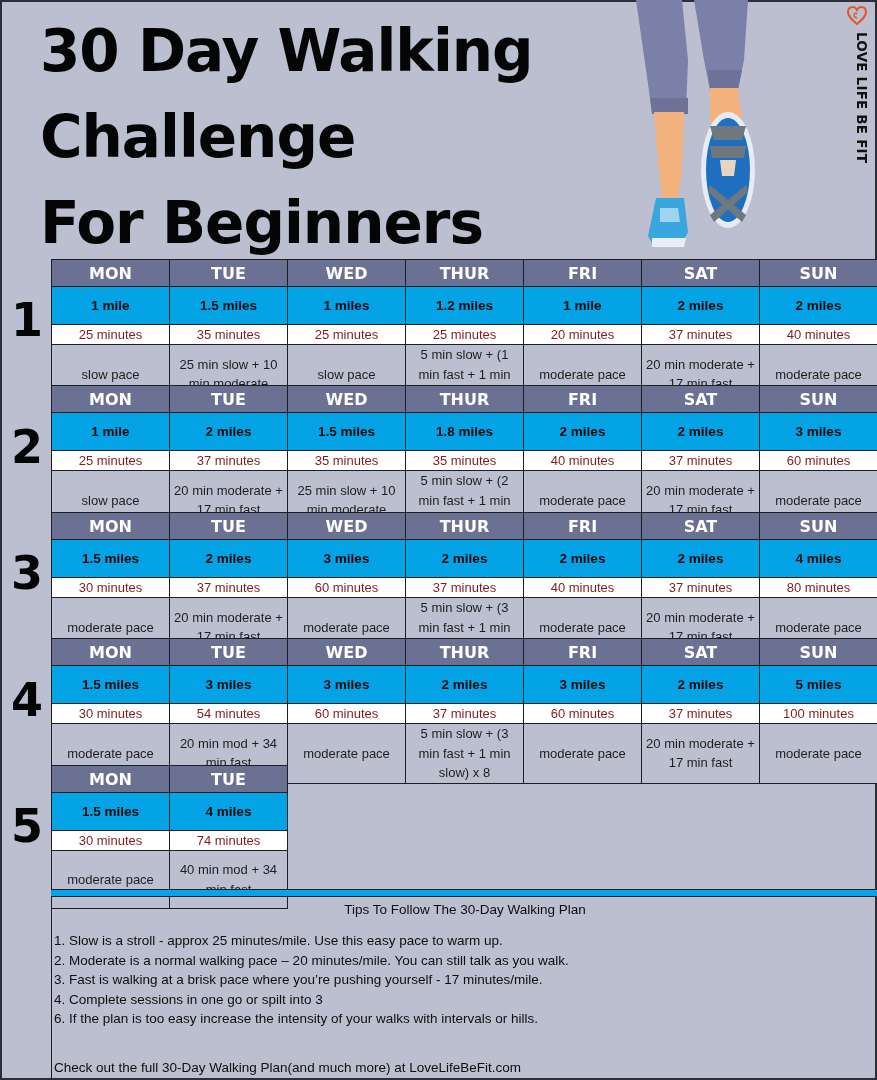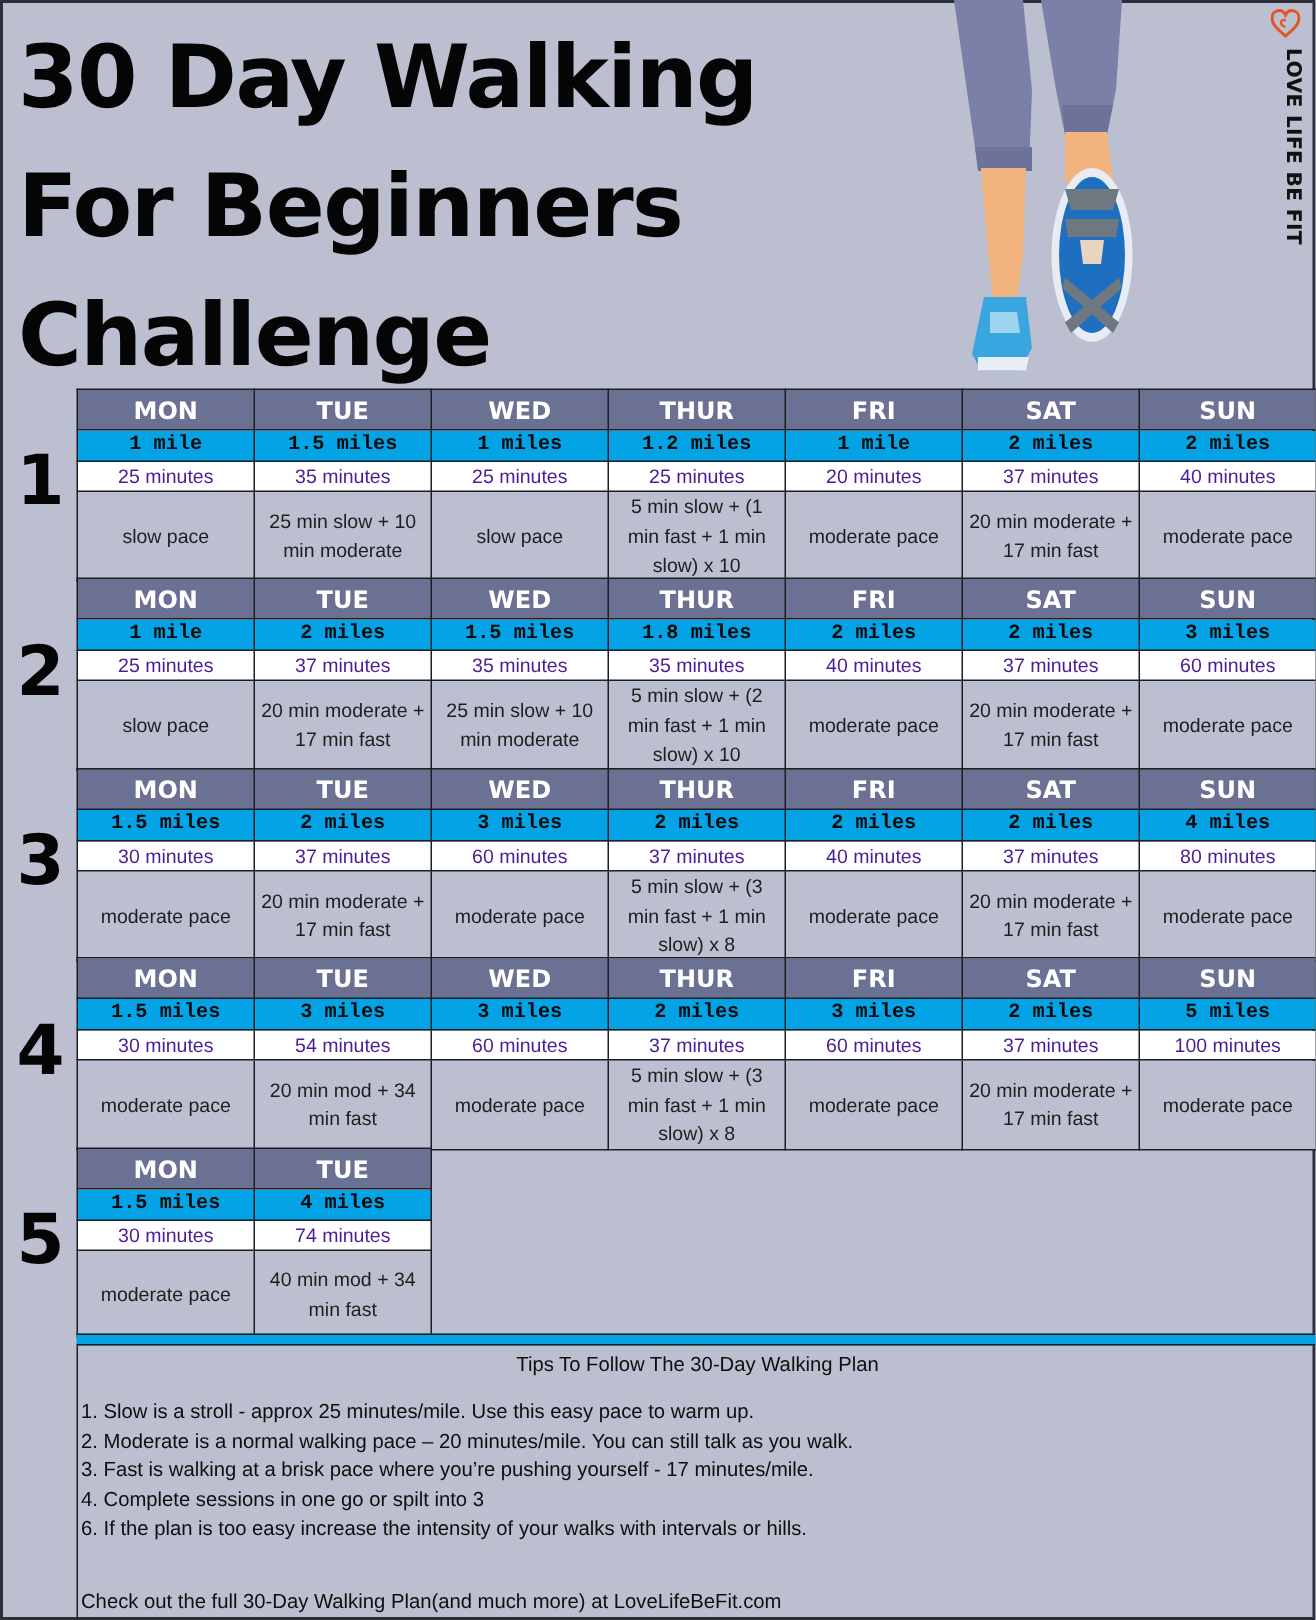--- a/index.html
+++ b/index.html
@@ -23,7 +23,7 @@
     color: #050505;
     letter-spacing: -1px;
   }
-  .title div { white-space: nowrap; }
+  .title div { white-space: nowrap; margin-left: 28px; }
 
   
   .illus { position: absolute; left: 630px; top: 0; width: 150px; height: 252px; }

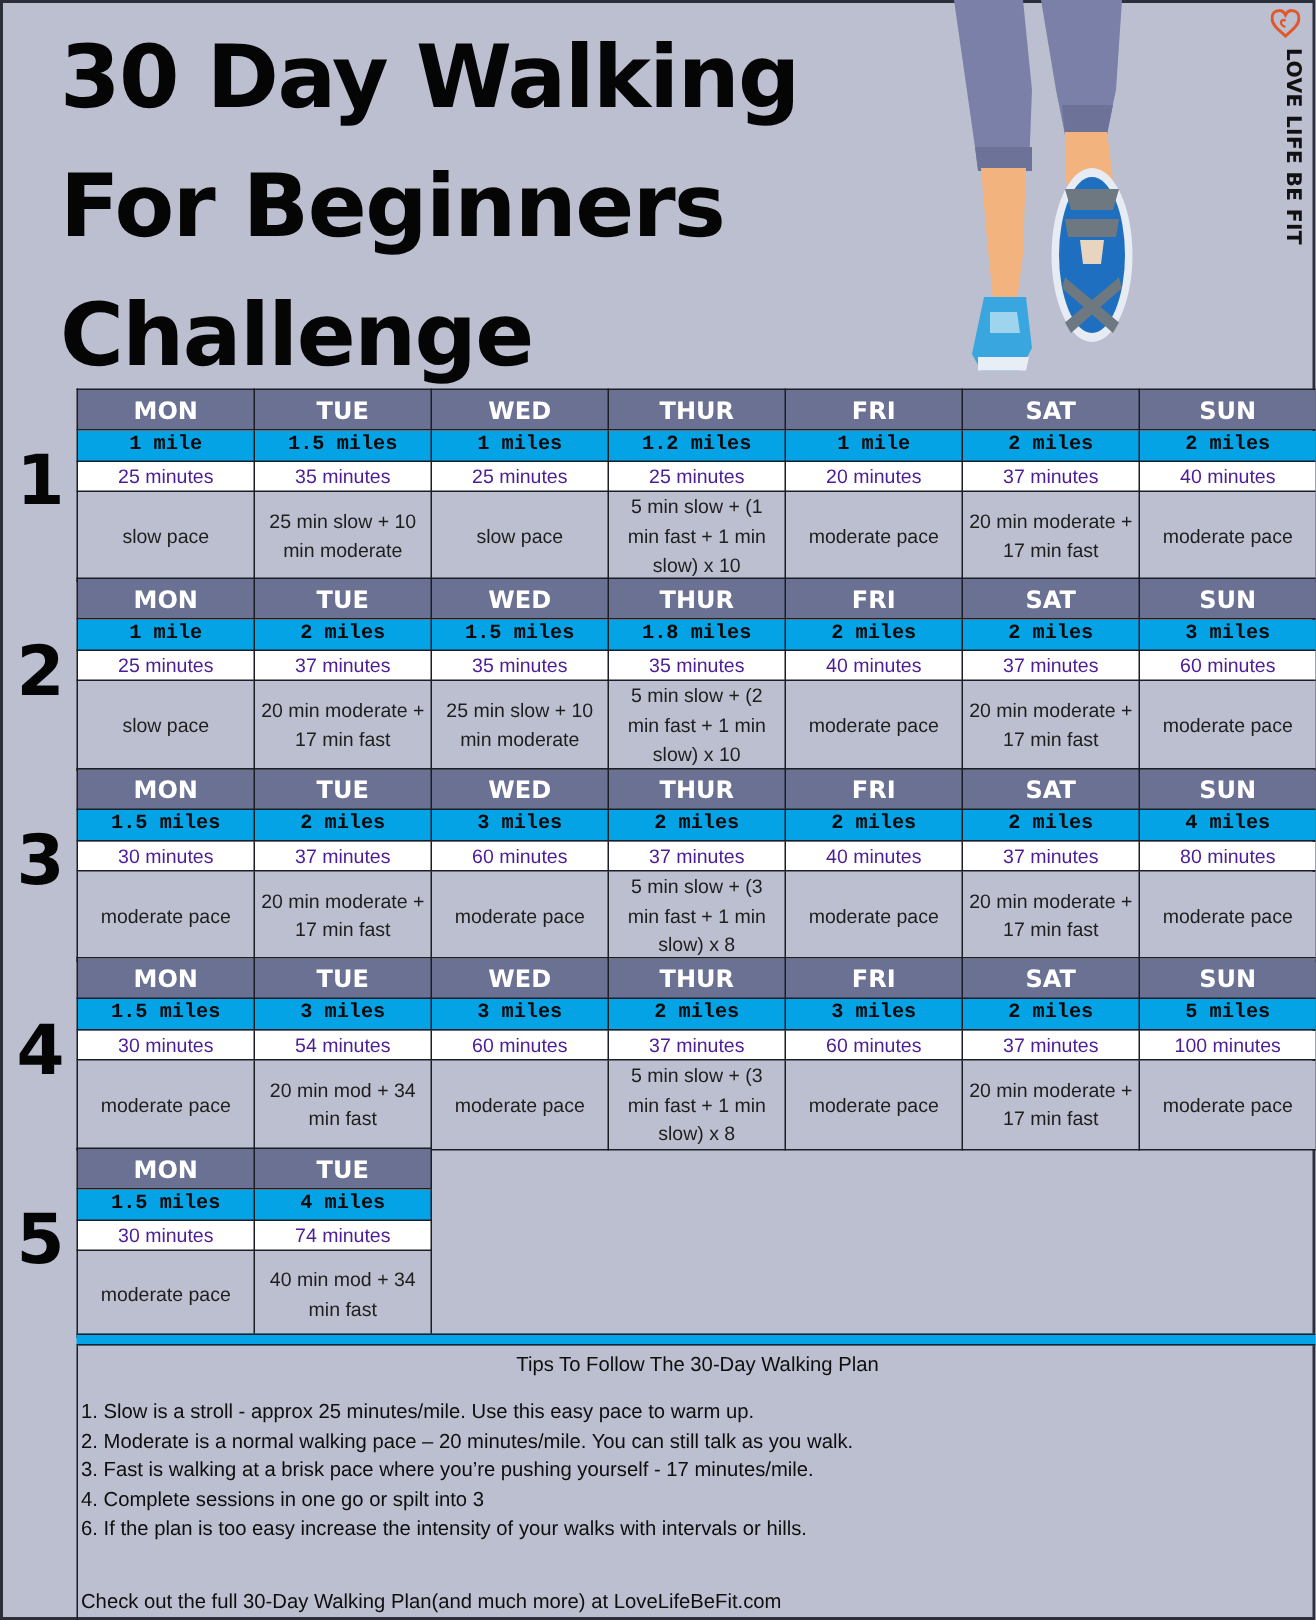--- a/index.html
+++ b/index.html
@@ -119,8 +119,8 @@
 
 <h1 class="title">
   <div>30 Day Walking</div>
+  <div>Challenge</div>
   <div>For Beginners</div>
-  <div>Challenge</div>
 </h1>
 
 <svg class="illus" viewBox="0 0 150 252">

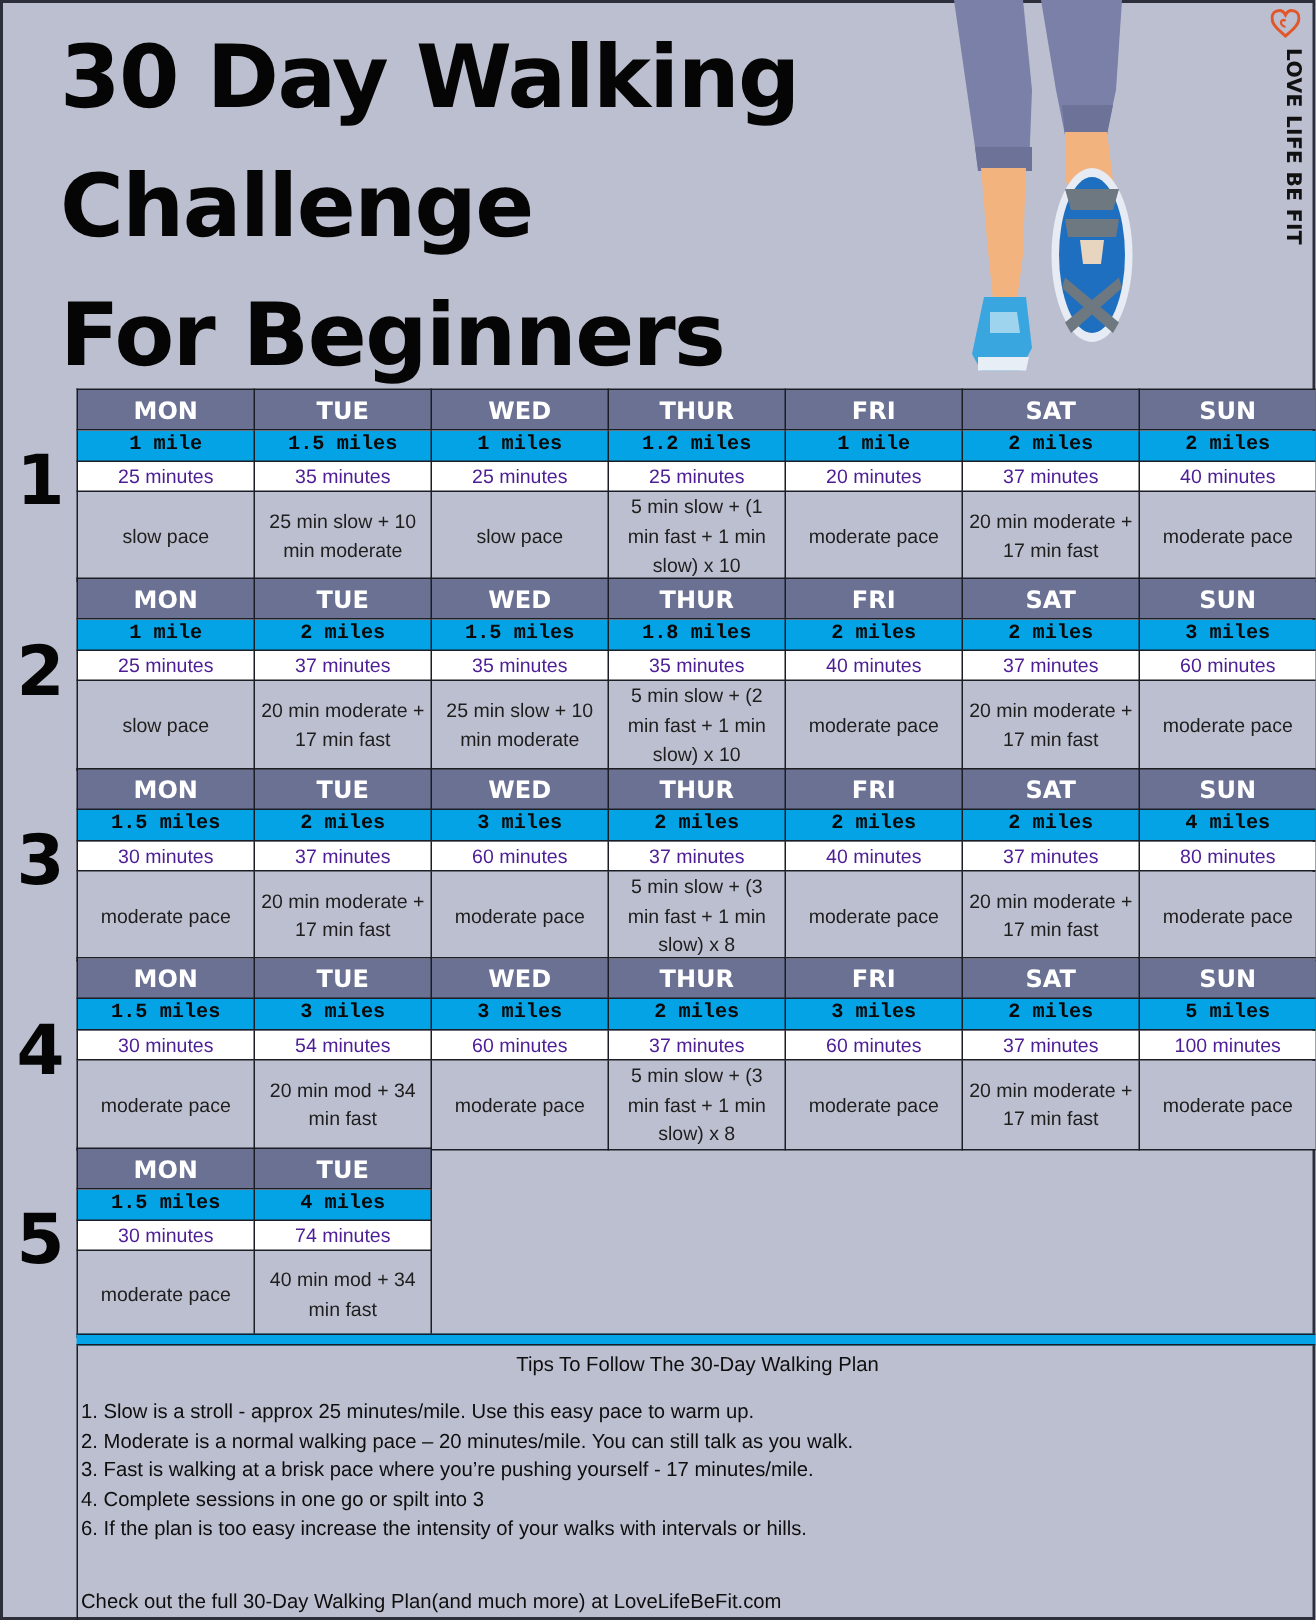--- a/index.html
+++ b/index.html
@@ -70,10 +70,10 @@
   .week td.miles {
     background: #03a3e6;
     color: #0a0a0a;
-    font-family: Liberation Mono, monospace;
+    font-family: Liberation Sans, sans-serif;
     font-weight: bold;
     font-size: 13.5px;
-    height: 21px;
+    height: 38px;
     line-height: 18px;
   }
   .week td.mins {

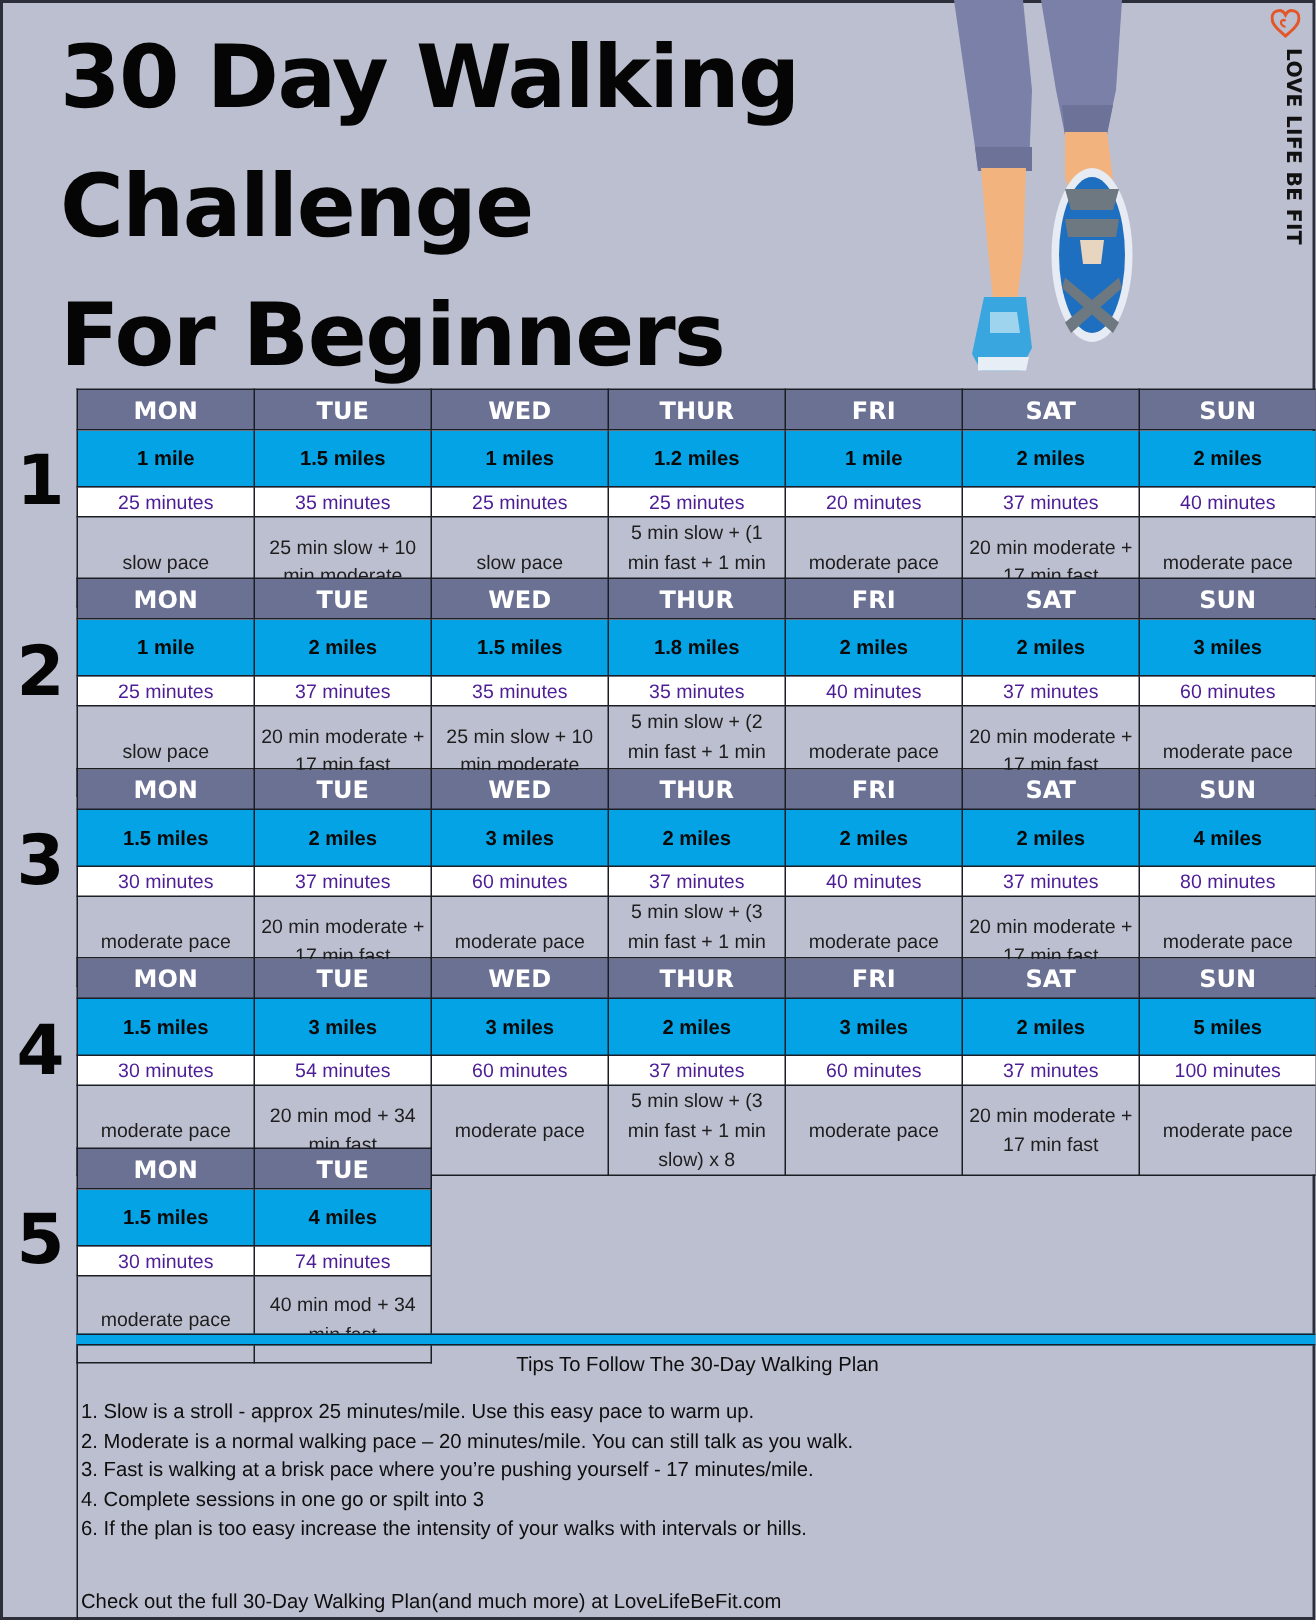--- a/index.html
+++ b/index.html
@@ -78,7 +78,7 @@
   }
   .week td.mins {
     background: #ffffff;
-    color: #4c1d95;
+    color: #7f1d1d;
     font-size: 13px;
     height: 20px;
     line-height: 17px;

